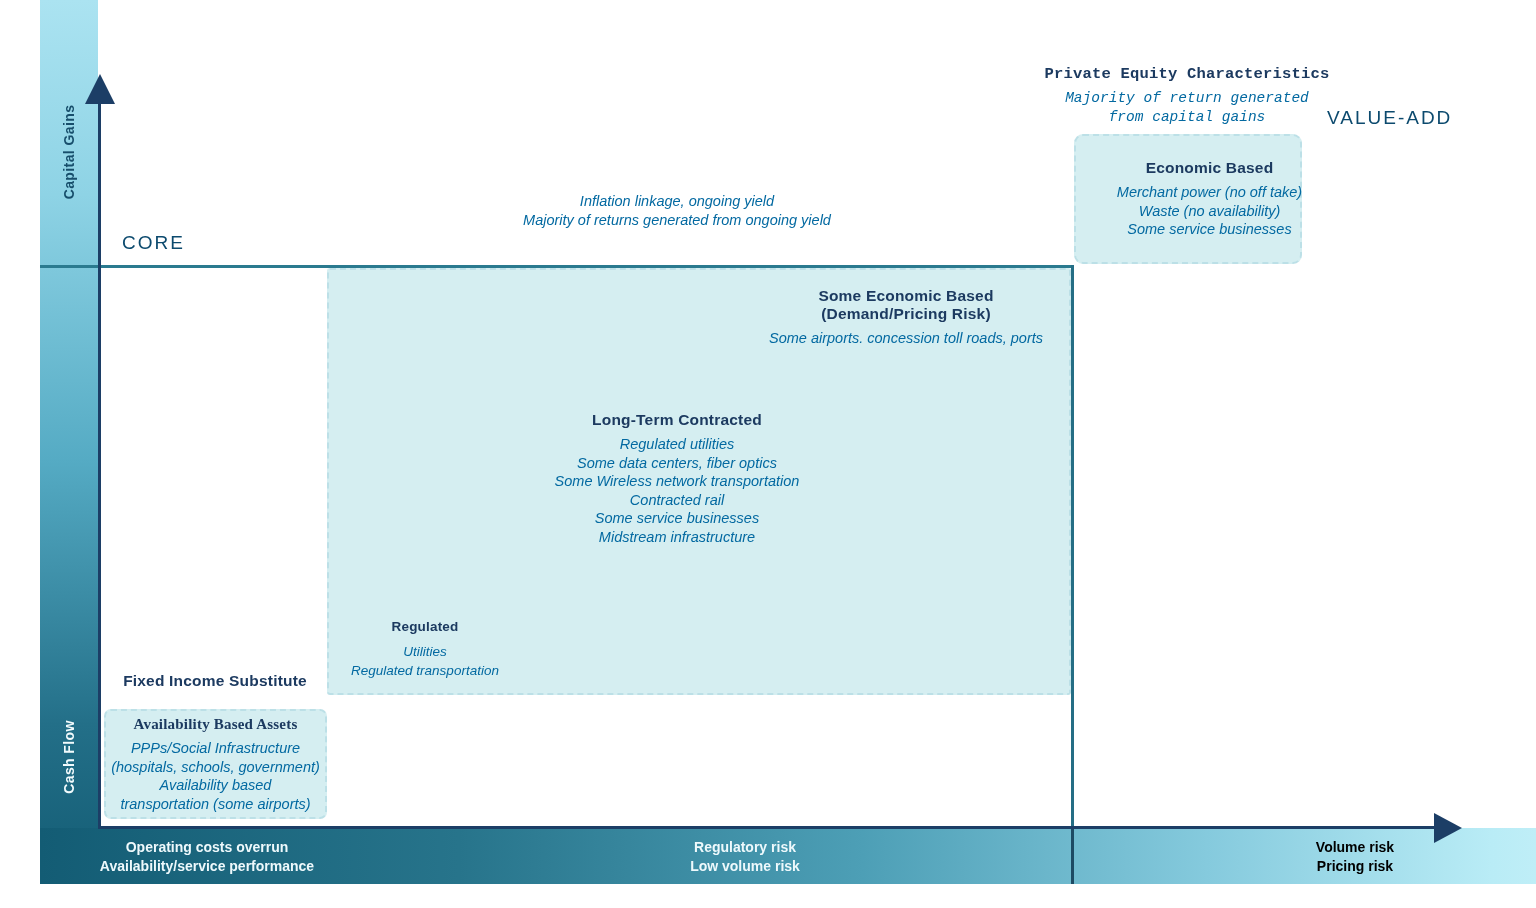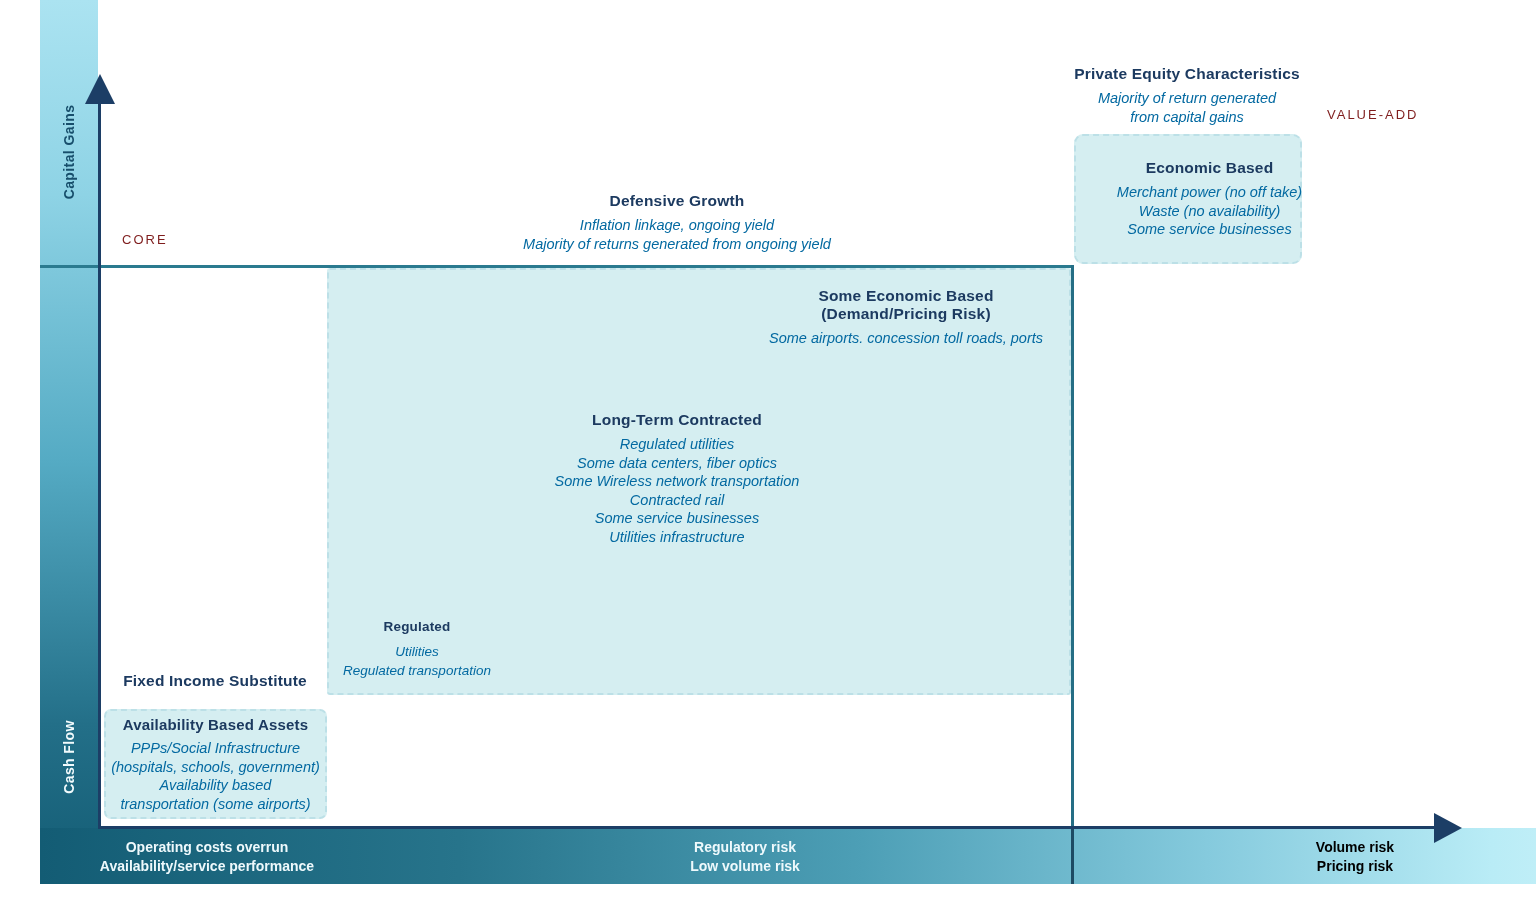--- a/index.html
+++ b/index.html
@@ -96,7 +96,7 @@
   <div class="quad-label" style="left:122px; top:232px;">CORE</div>
   <div class="quad-label" style="left:1327px; top:107px;">VALUE-ADD</div>
 
-  <div class="t-block" style="left:1027px; top:65px; width:320px;">
+  <div class="t-block" style="left:1027px; top:65px; width:320px;font-family:Liberation Mono, monospace;">
     <div class="t-title">Private Equity Characteristics</div>
     <div class="t-italic">Majority of return generated</div>
     <div class="t-italic">from capital gains</div>

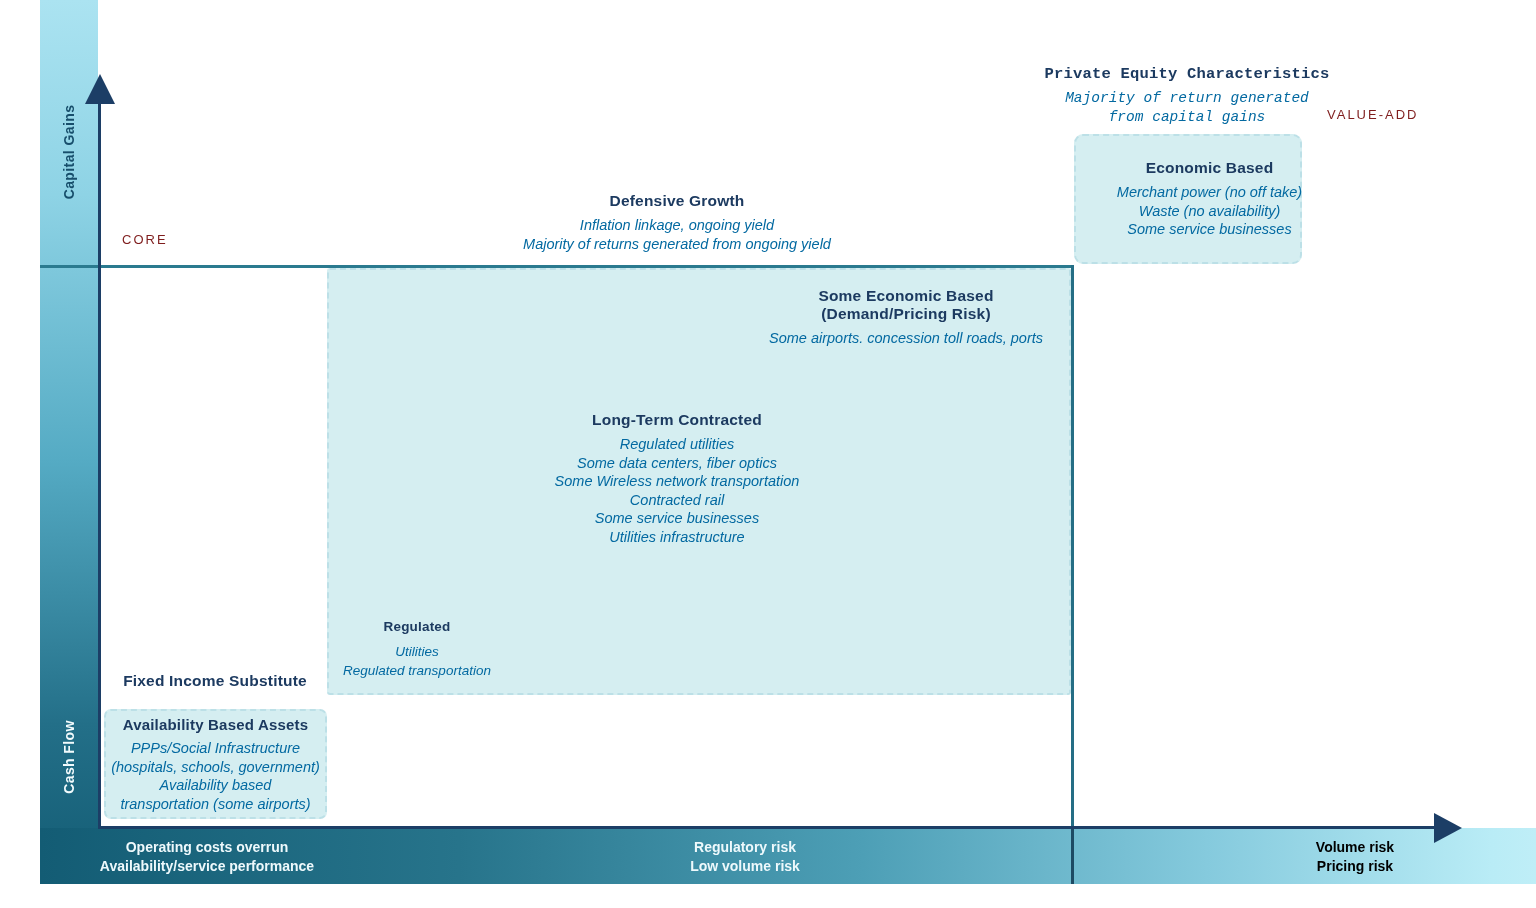--- a/index.html
+++ b/index.html
@@ -52,7 +52,7 @@
   .t-block { position: absolute; text-align: center; }
   .t-block .t-title { margin-bottom: 6px; }
   .quad-label {
-    position: absolute; font-size: 13px; font-weight: 500; color: #7f1d1d; letter-spacing: 2px;
+    position: absolute; font-size: 19px; font-weight: 500; color: #0c4a6e; letter-spacing: 2px;
   }
   .rot-label {
     position: absolute; font-weight: 700; font-size: 14px; letter-spacing: 0.4px;

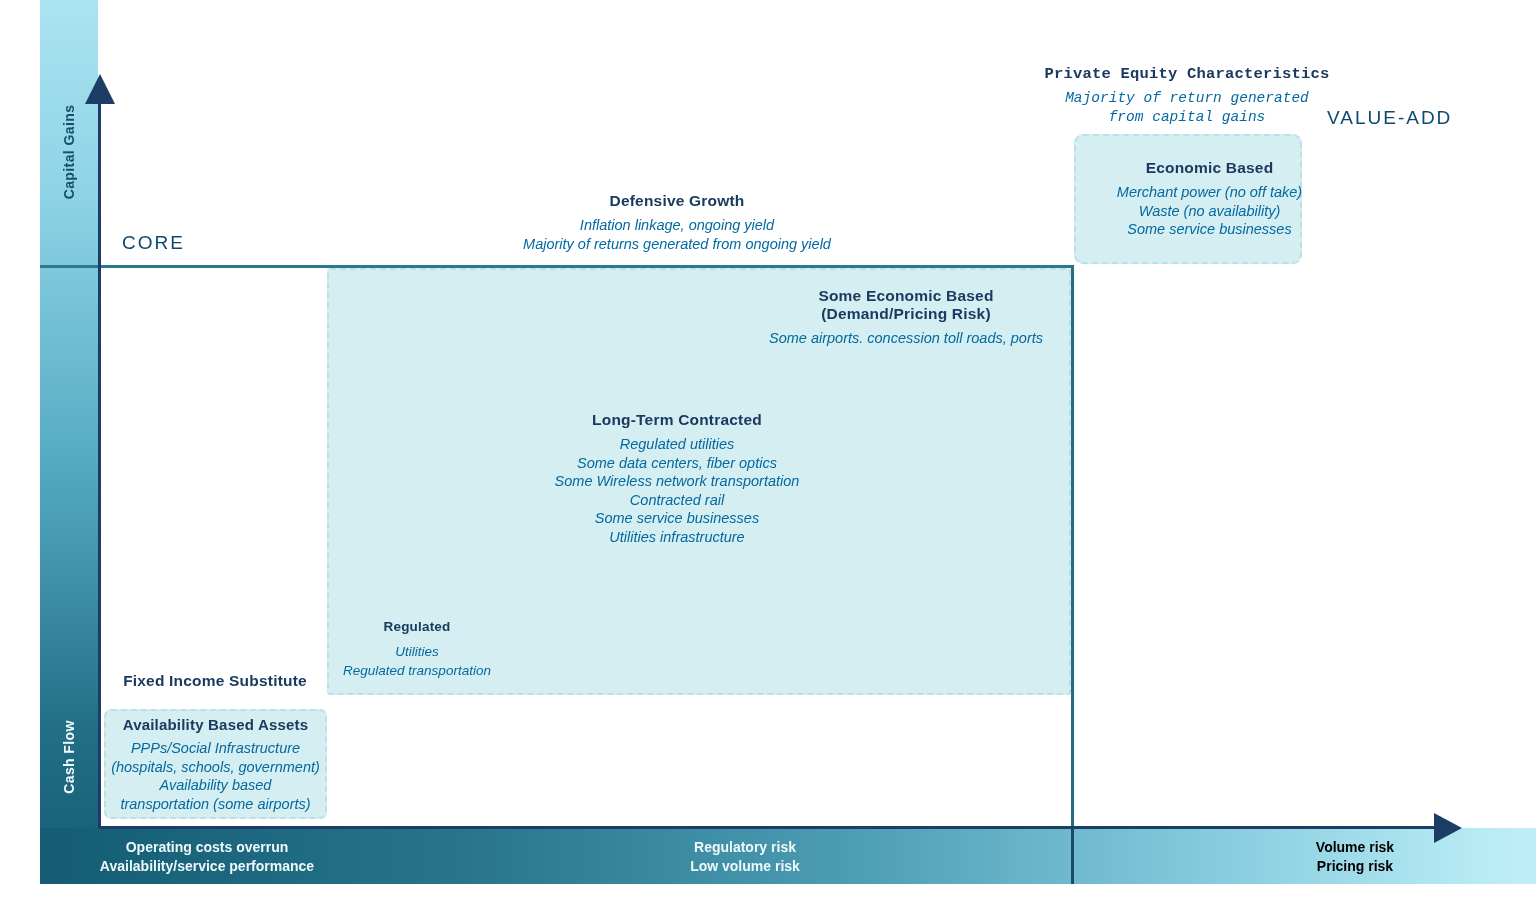--- a/index.html
+++ b/index.html
@@ -110,7 +110,6 @@
   </div>
 
   <div class="t-block" style="left:427px; top:192px; width:500px;">
-    <div class="t-title">Defensive Growth</div>
     <div class="t-italic">Inflation linkage, ongoing yield</div>
     <div class="t-italic">Majority of returns generated from ongoing yield</div>
   </div>

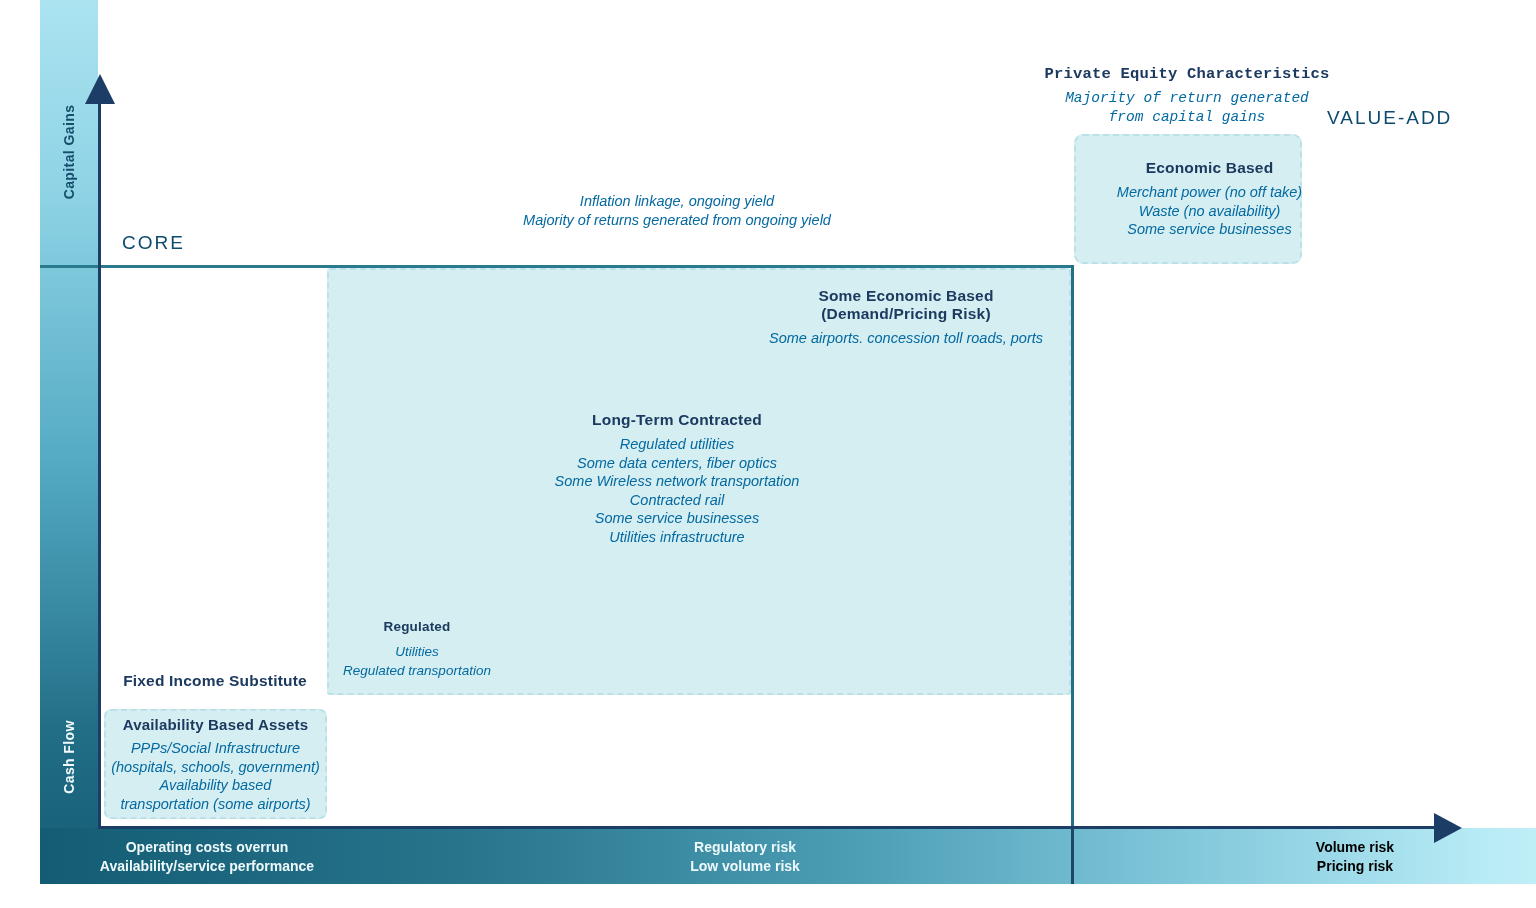--- a/index.html
+++ b/index.html
@@ -127,7 +127,7 @@
     <div class="t-italic">Some Wireless network transportation</div>
     <div class="t-italic">Contracted rail</div>
     <div class="t-italic">Some service businesses</div>
-    <div class="t-italic">Utilities infrastructure</div>
+    <div class="t-italic">Midstream infrastructure</div>
   </div>
 
   <div class="t-block" style="left:287px; top:619px; width:260px;">

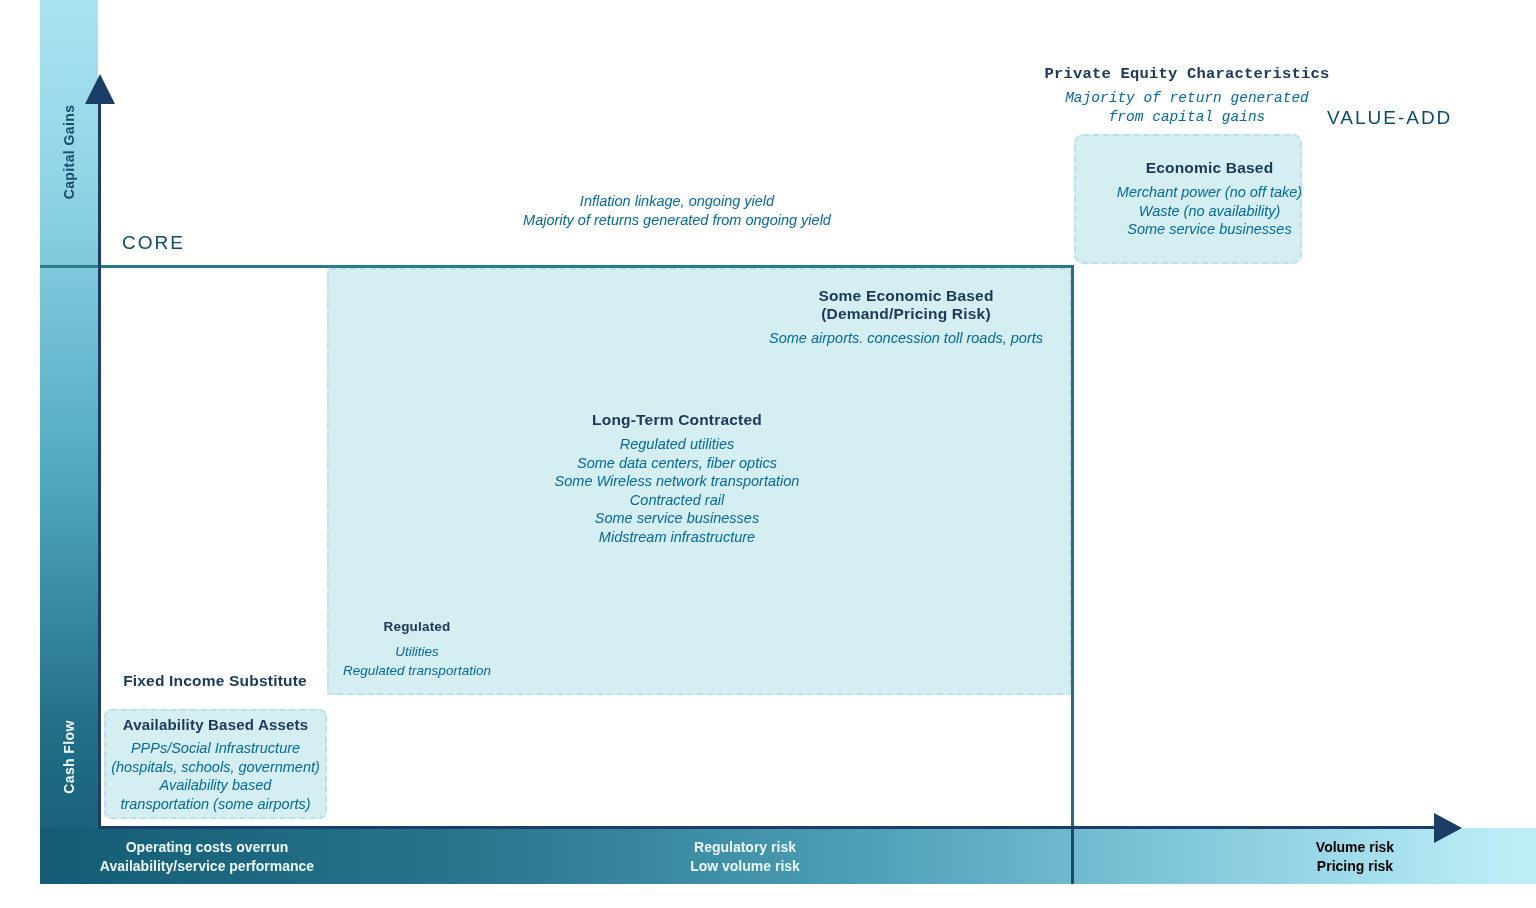--- a/index.html
+++ b/index.html
@@ -130,7 +130,7 @@
     <div class="t-italic">Midstream infrastructure</div>
   </div>
 
-  <div class="t-block" style="left:287px; top:619px; width:260px;">
+  <div class="t-block" style="left:295px; top:619px; width:260px;">
     <div class="t-title small-title" style="margin-bottom:9px;">Regulated</div>
     <div class="t-italic small-italic">Utilities</div>
     <div class="t-italic small-italic">Regulated transportation</div>

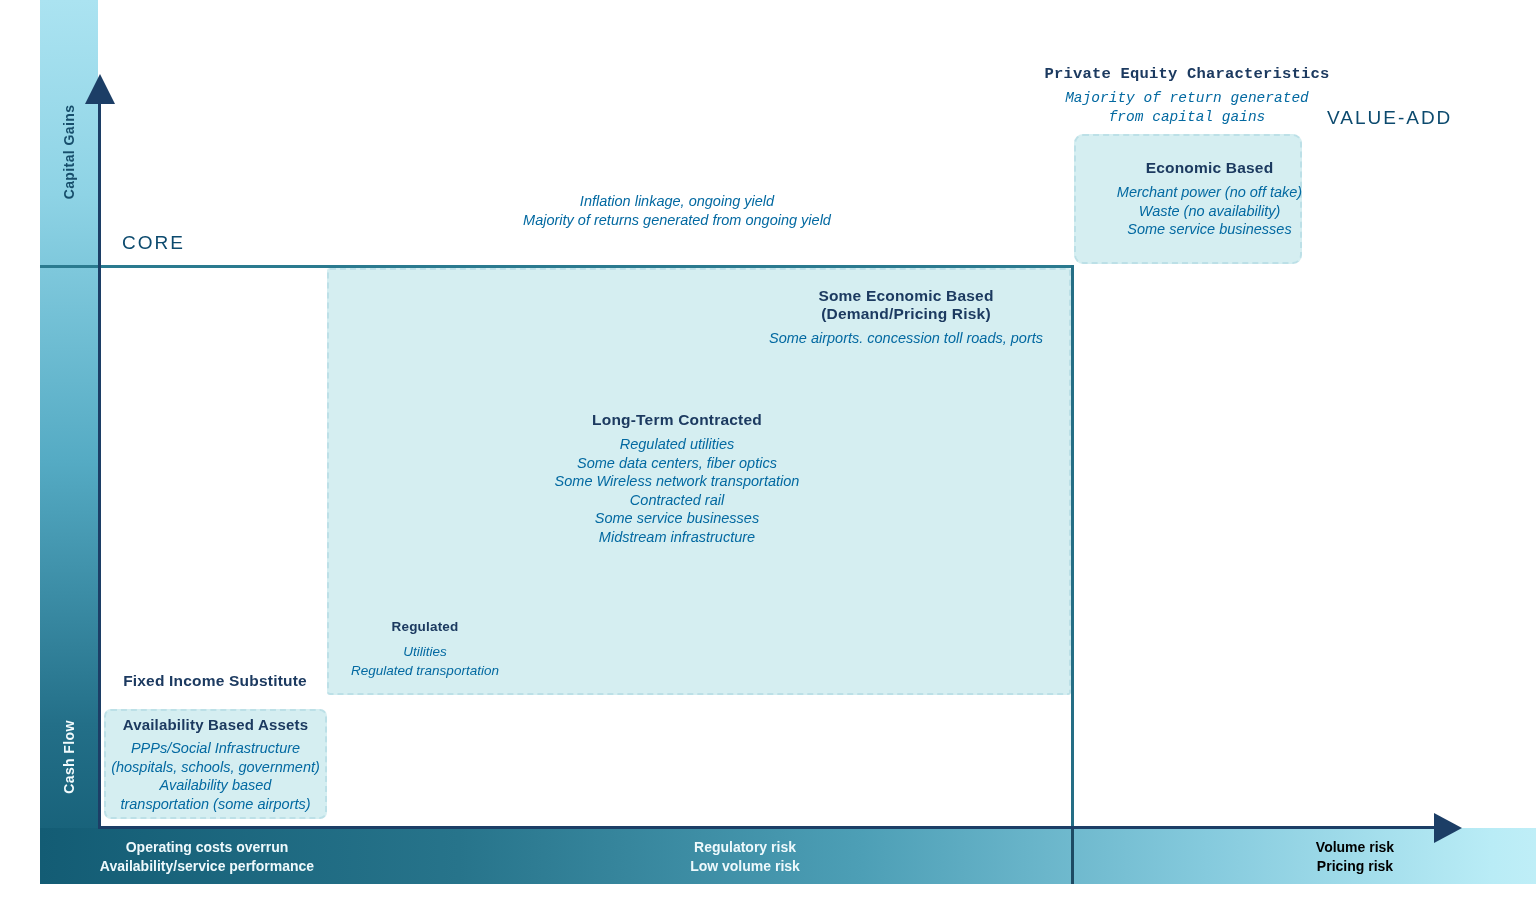--- a/index.html
+++ b/index.html
@@ -141,7 +141,7 @@
   </div>
 
   <div class="t-block" style="left:94px; top:716px; width:243px;">
-    <div class="t-title" style="font-size:15px;">Availability Based Assets</div>
+    <div class="t-title" style="font-size:15px;font-family:Liberation Serif, serif;">Availability Based Assets</div>
     <div class="t-italic">PPPs/Social Infrastructure</div>
     <div class="t-italic">(hospitals, schools, government)</div>
     <div class="t-italic">Availability based</div>

